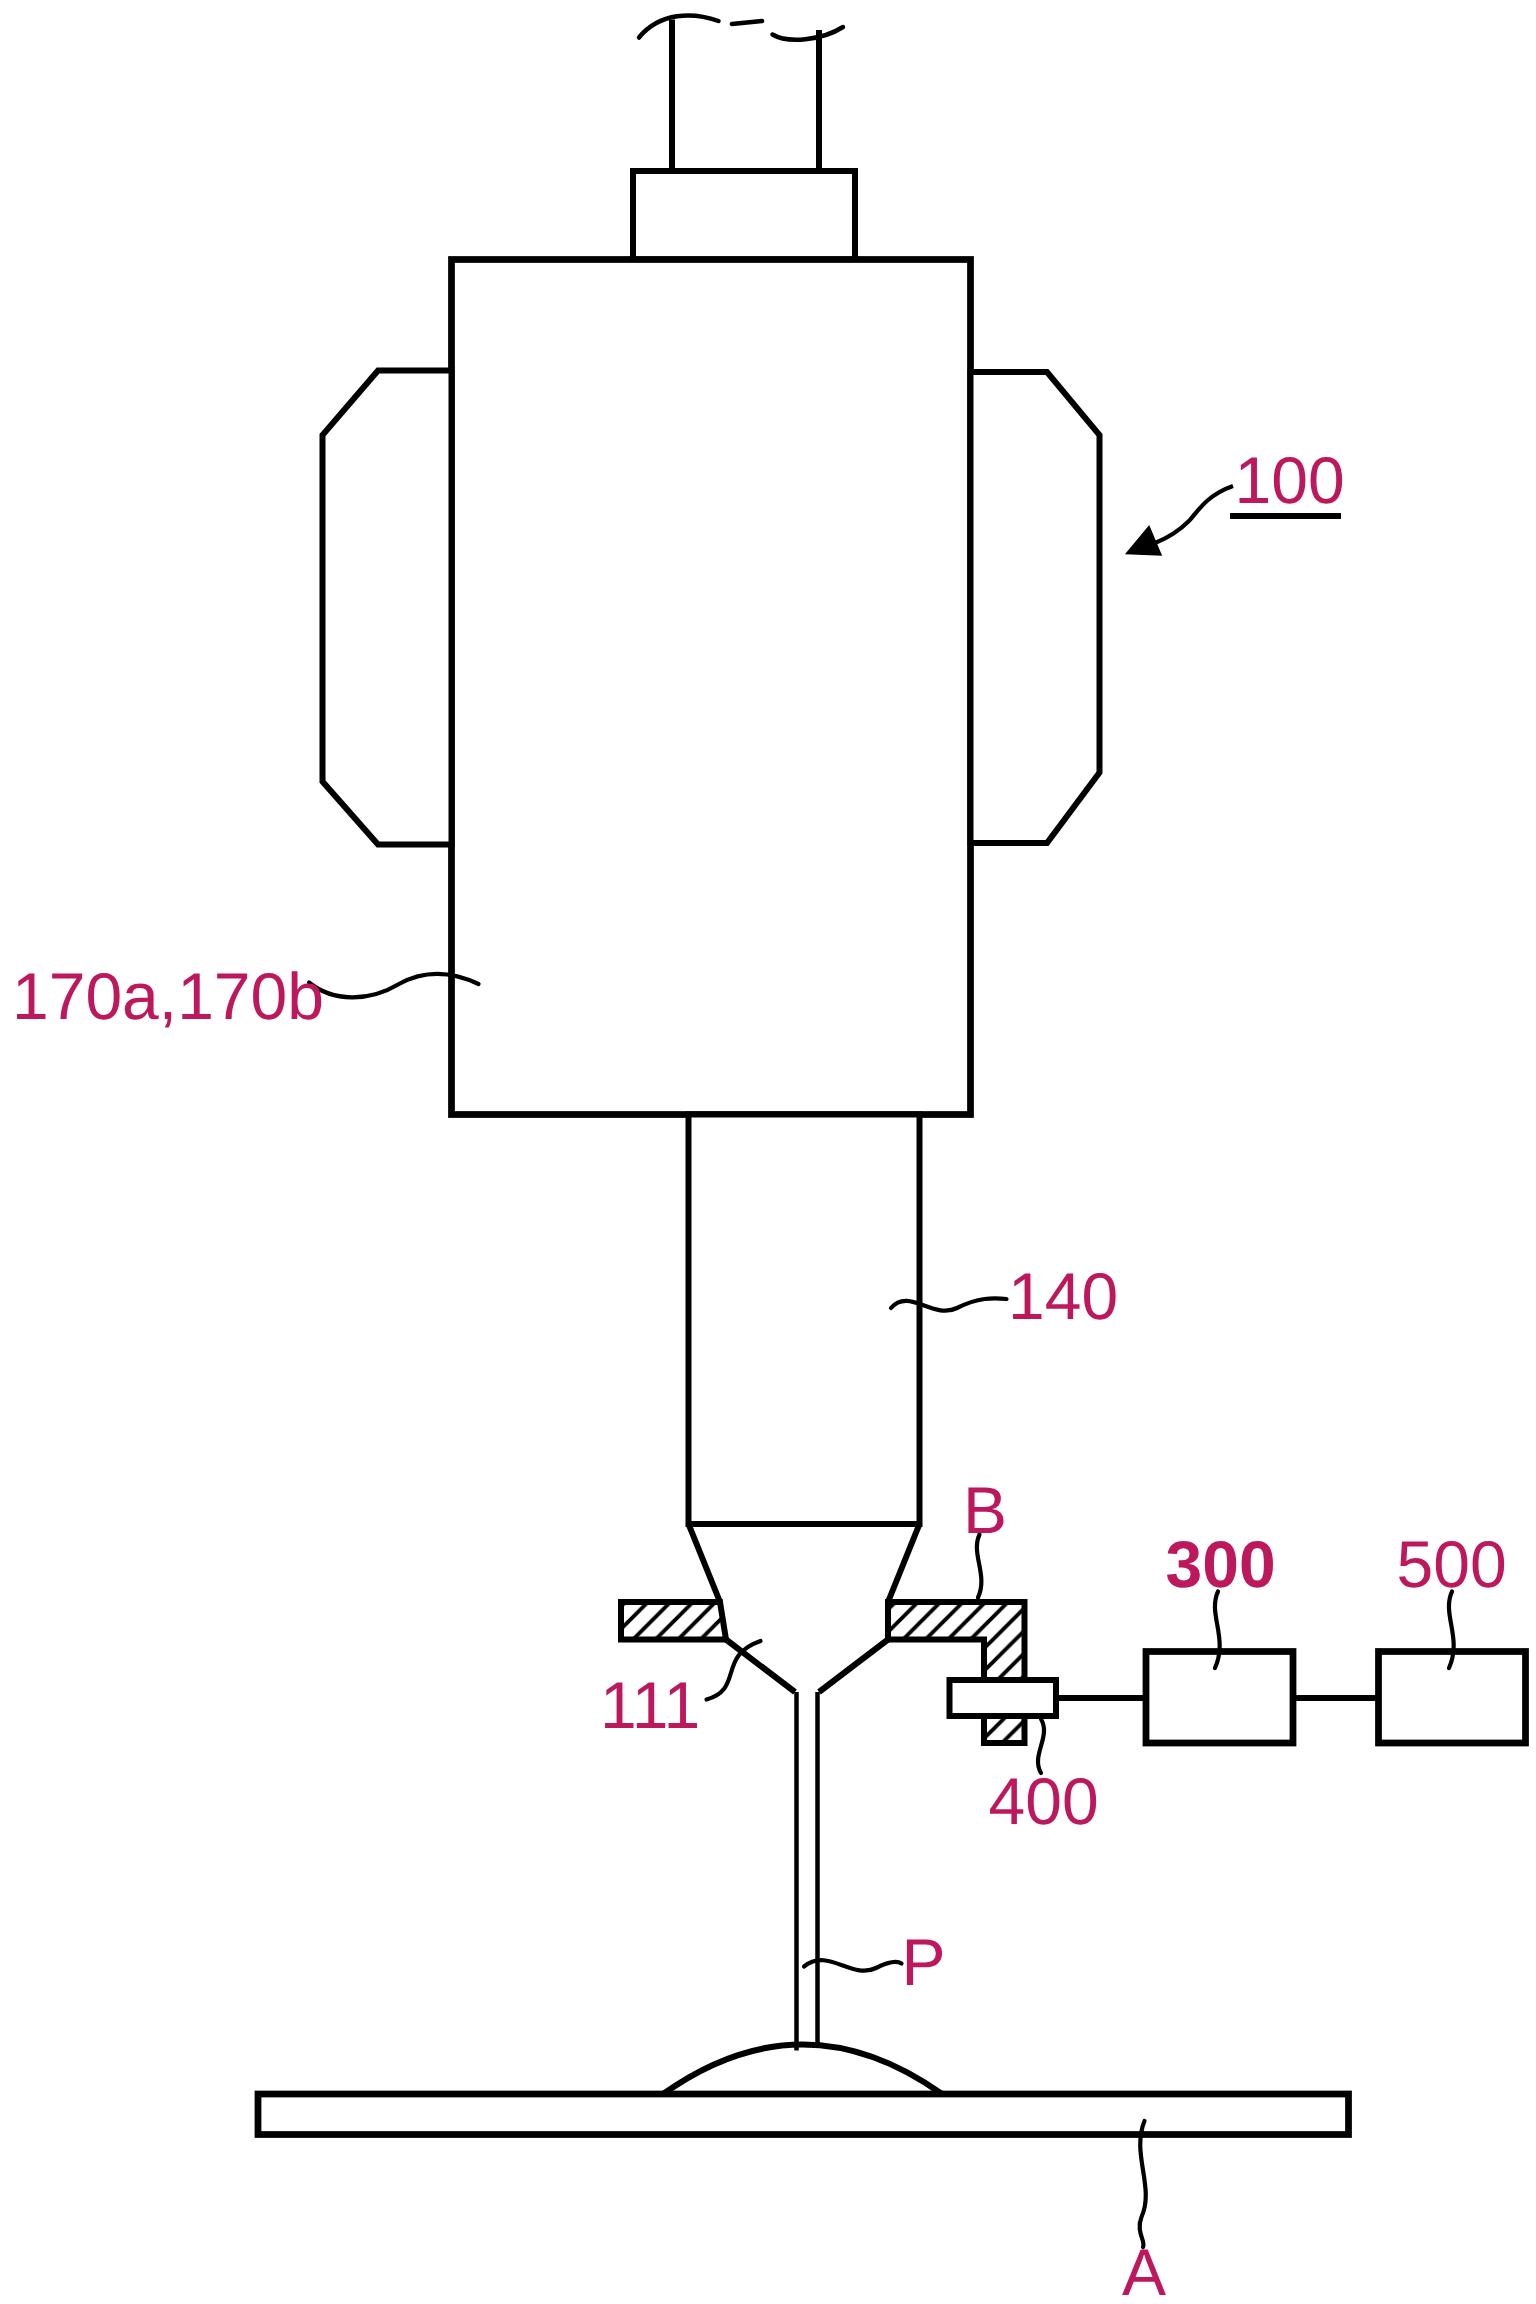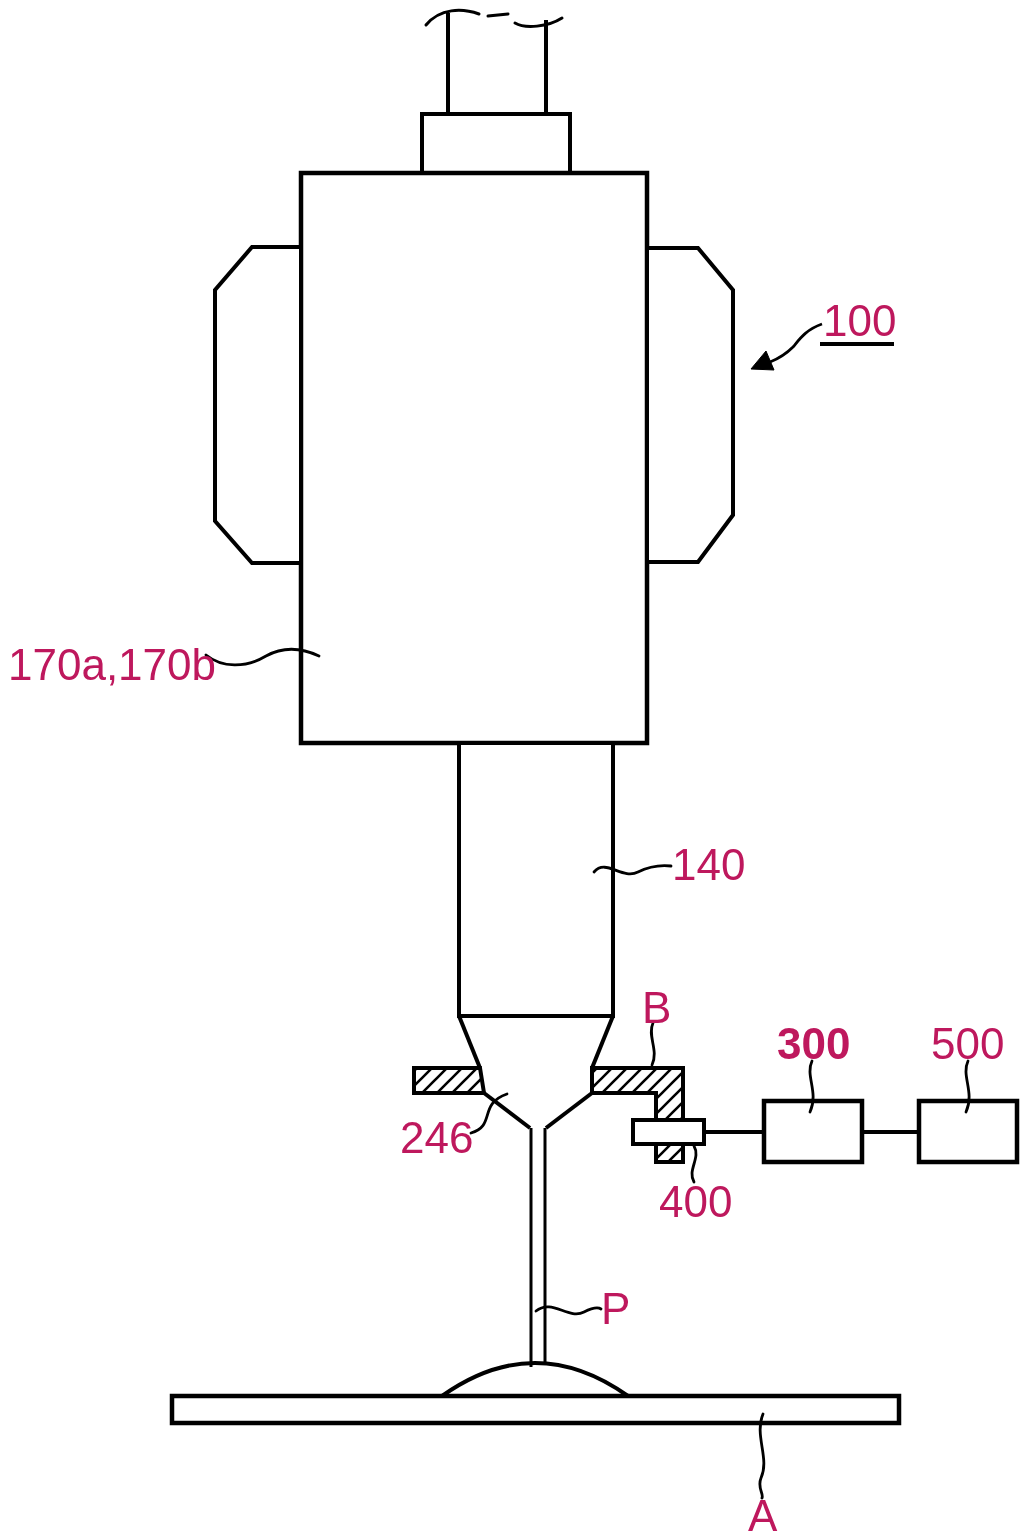--- a/index.html
+++ b/index.html
@@ -107,7 +107,7 @@
   <div class="ref-label" style="left:823px; top:299px;">100</div>
   <div class="ref-label" style="left:672px; top:843px;">140</div>
   <div class="ref-label" style="left:642px; top:986px;">B</div>
-  <div class="ref-label" style="left:400px; top:1116px;">246</div>
+  <div class="ref-label" style="left:400px; top:1116px;">111</div>
   <div class="ref-label" style="left:659px; top:1180px;">400</div>
   <div class="ref-label" style="left:777px; top:1022px;font-weight:bold;">300</div>
   <div class="ref-label" style="left:931px; top:1022px;">500</div>

